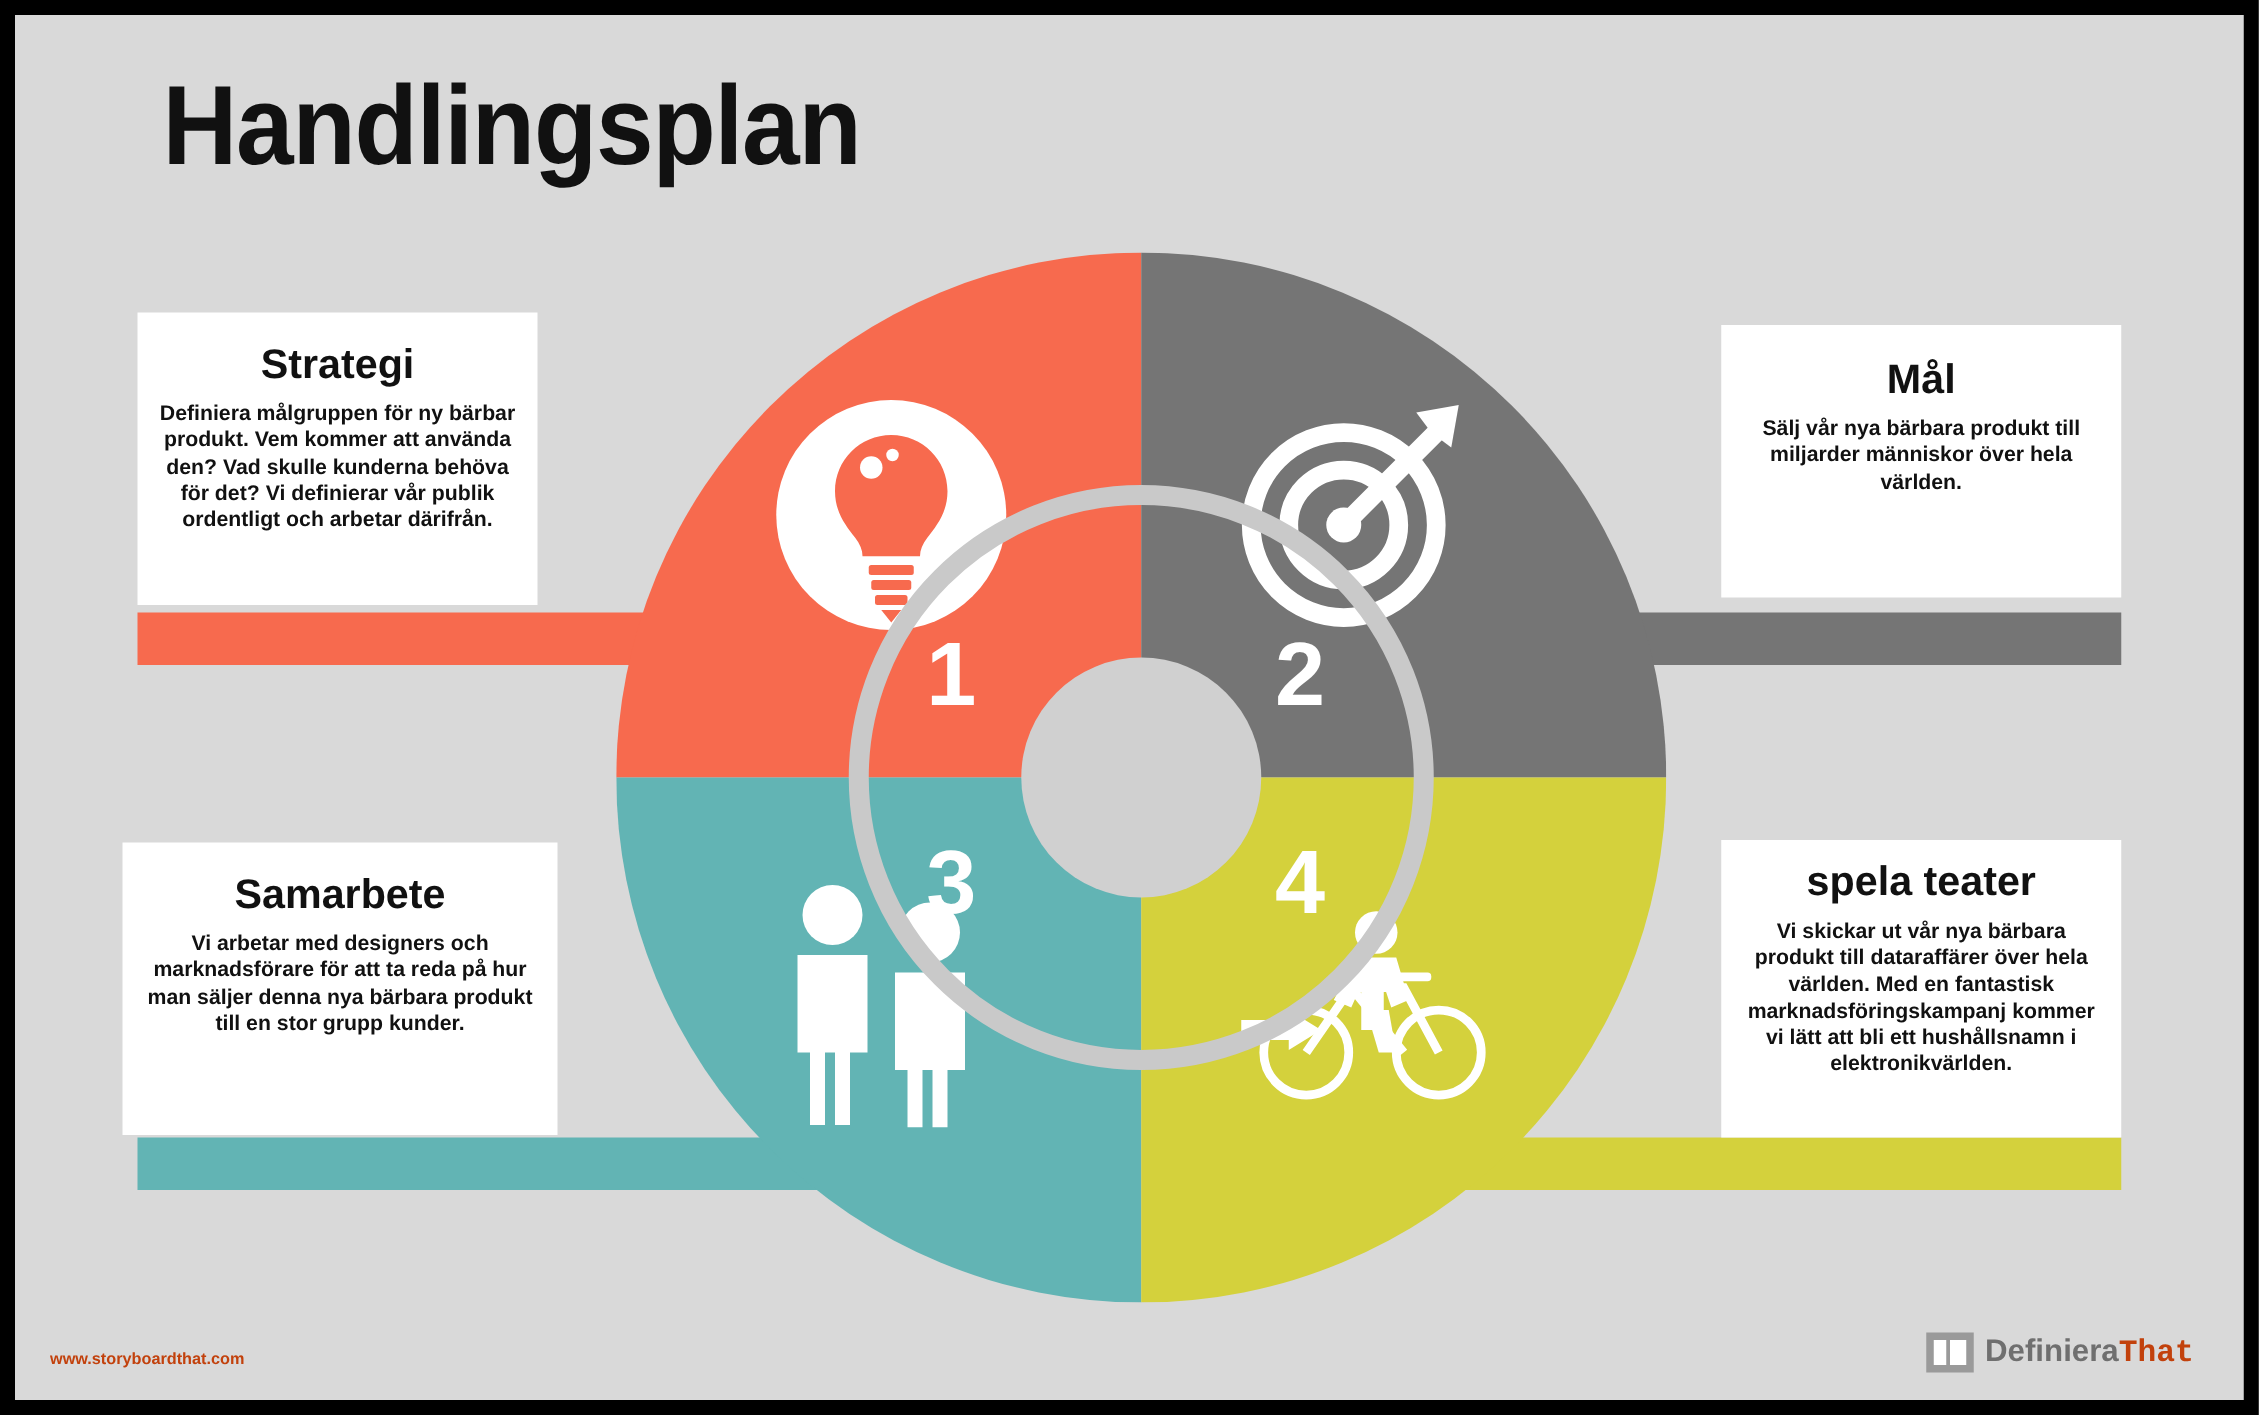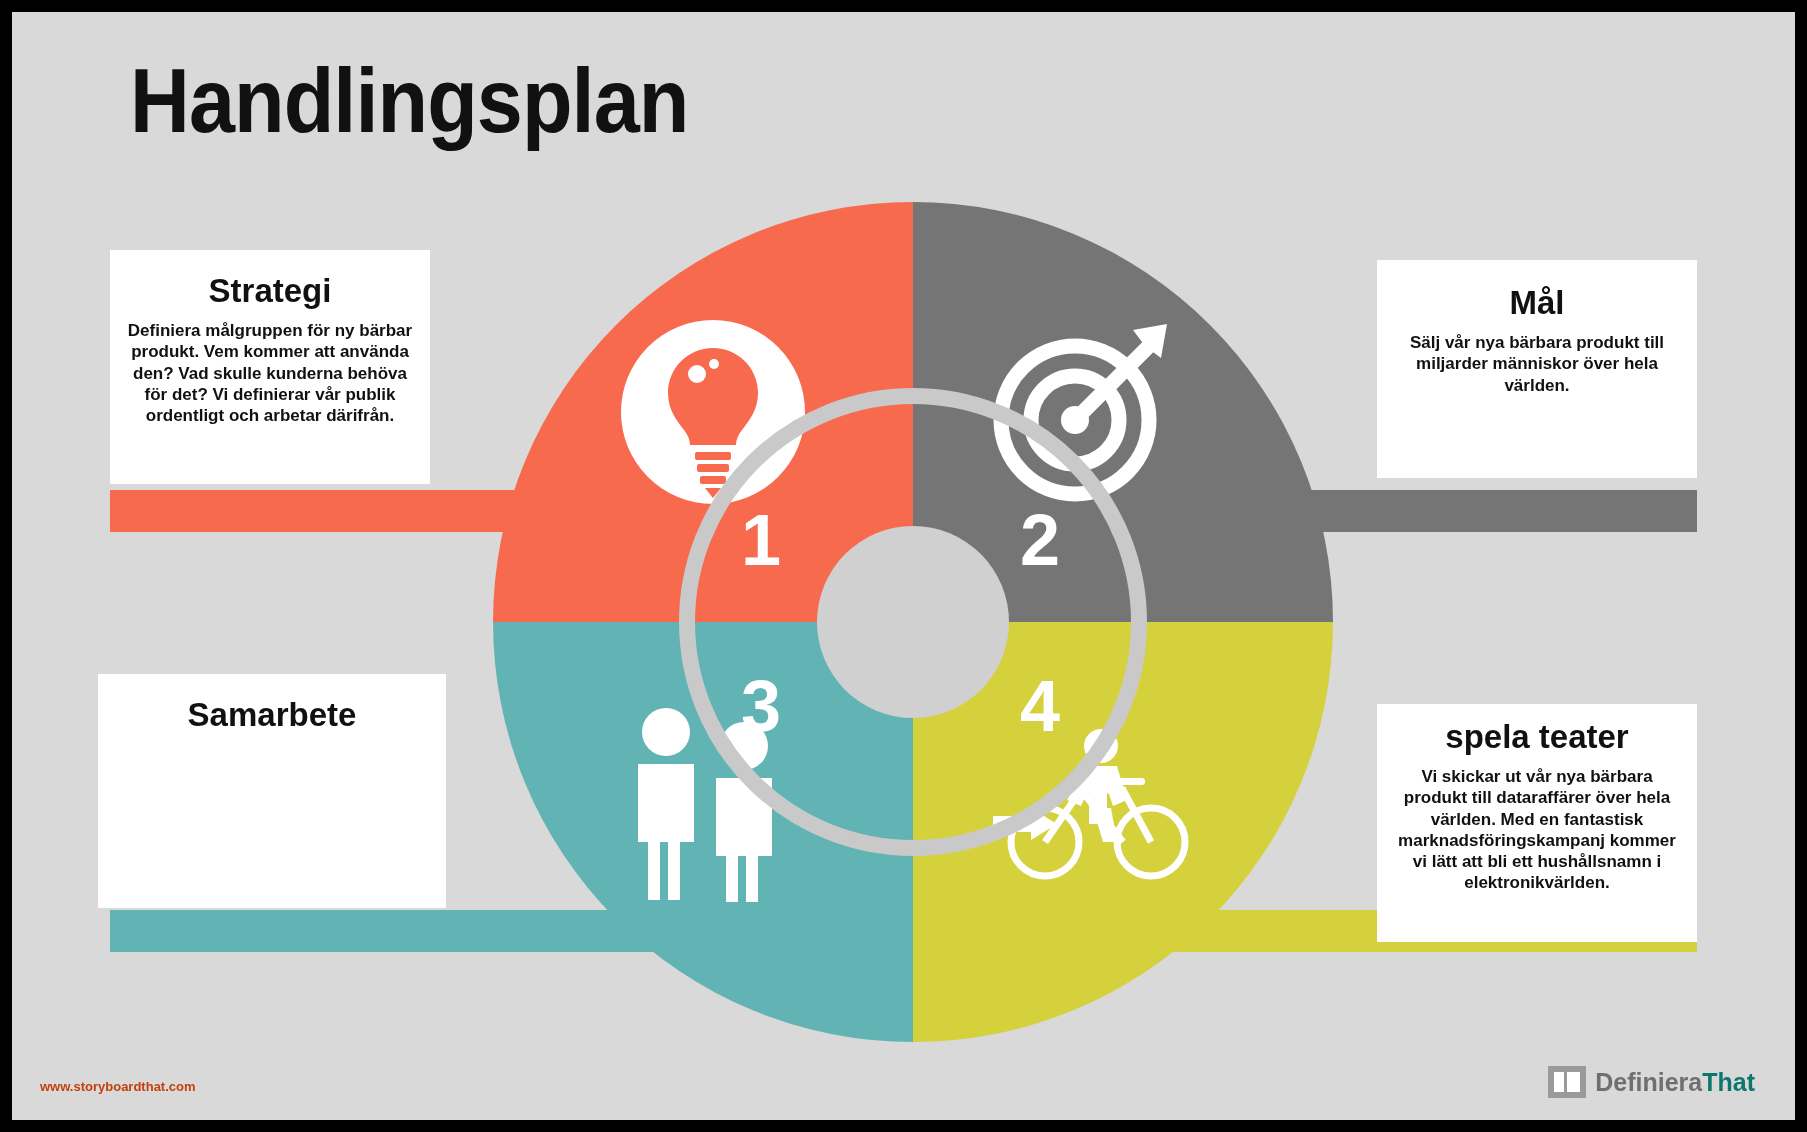--- a/index.html
+++ b/index.html
@@ -89,7 +89,7 @@
   .card-tl{left:98px;top:238px;width:320px;height:234px;padding-top:22px;}
   .card-tr{right:98px;top:248px;width:320px;height:218px;padding-top:24px;}
   .card-bl{left:86px;top:662px;width:348px;height:234px;padding-top:22px;}
-  .card-br{right:98px;top:660px;width:320px;height:238px;margin-top:32px;}
+  .card-br{right:98px;top:660px;width:320px;height:238px;}
 
   .footer-url{
     position:absolute;left:28px;bottom:26px;

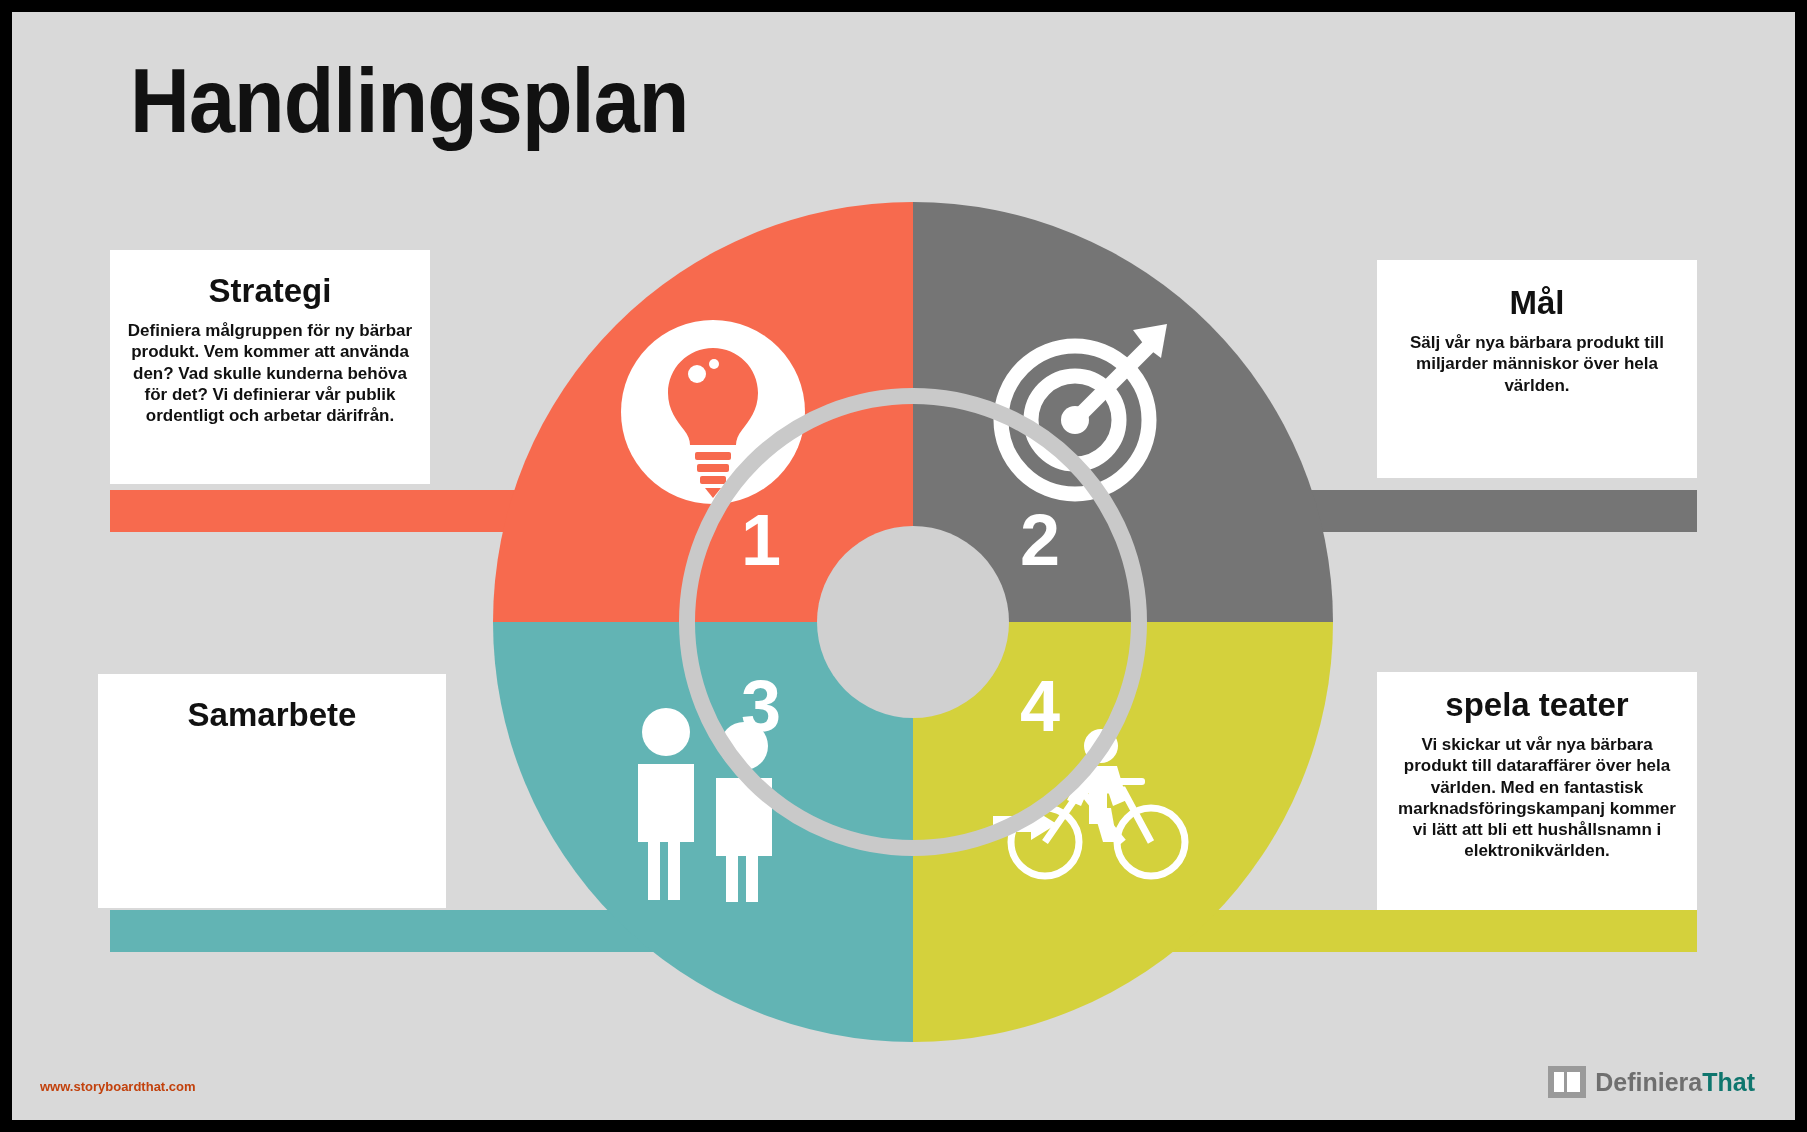--- a/index.html
+++ b/index.html
@@ -224,6 +224,7 @@
 
   <div class="card card-bl">
     <h2>Samarbete</h2>
+    <p>Vi arbetar med designers och marknadsförare för att ta reda på hur man säljer denna nya bärbara produkt till en stor grupp kunder.</p>
   </div>
 
   <div class="card card-br">

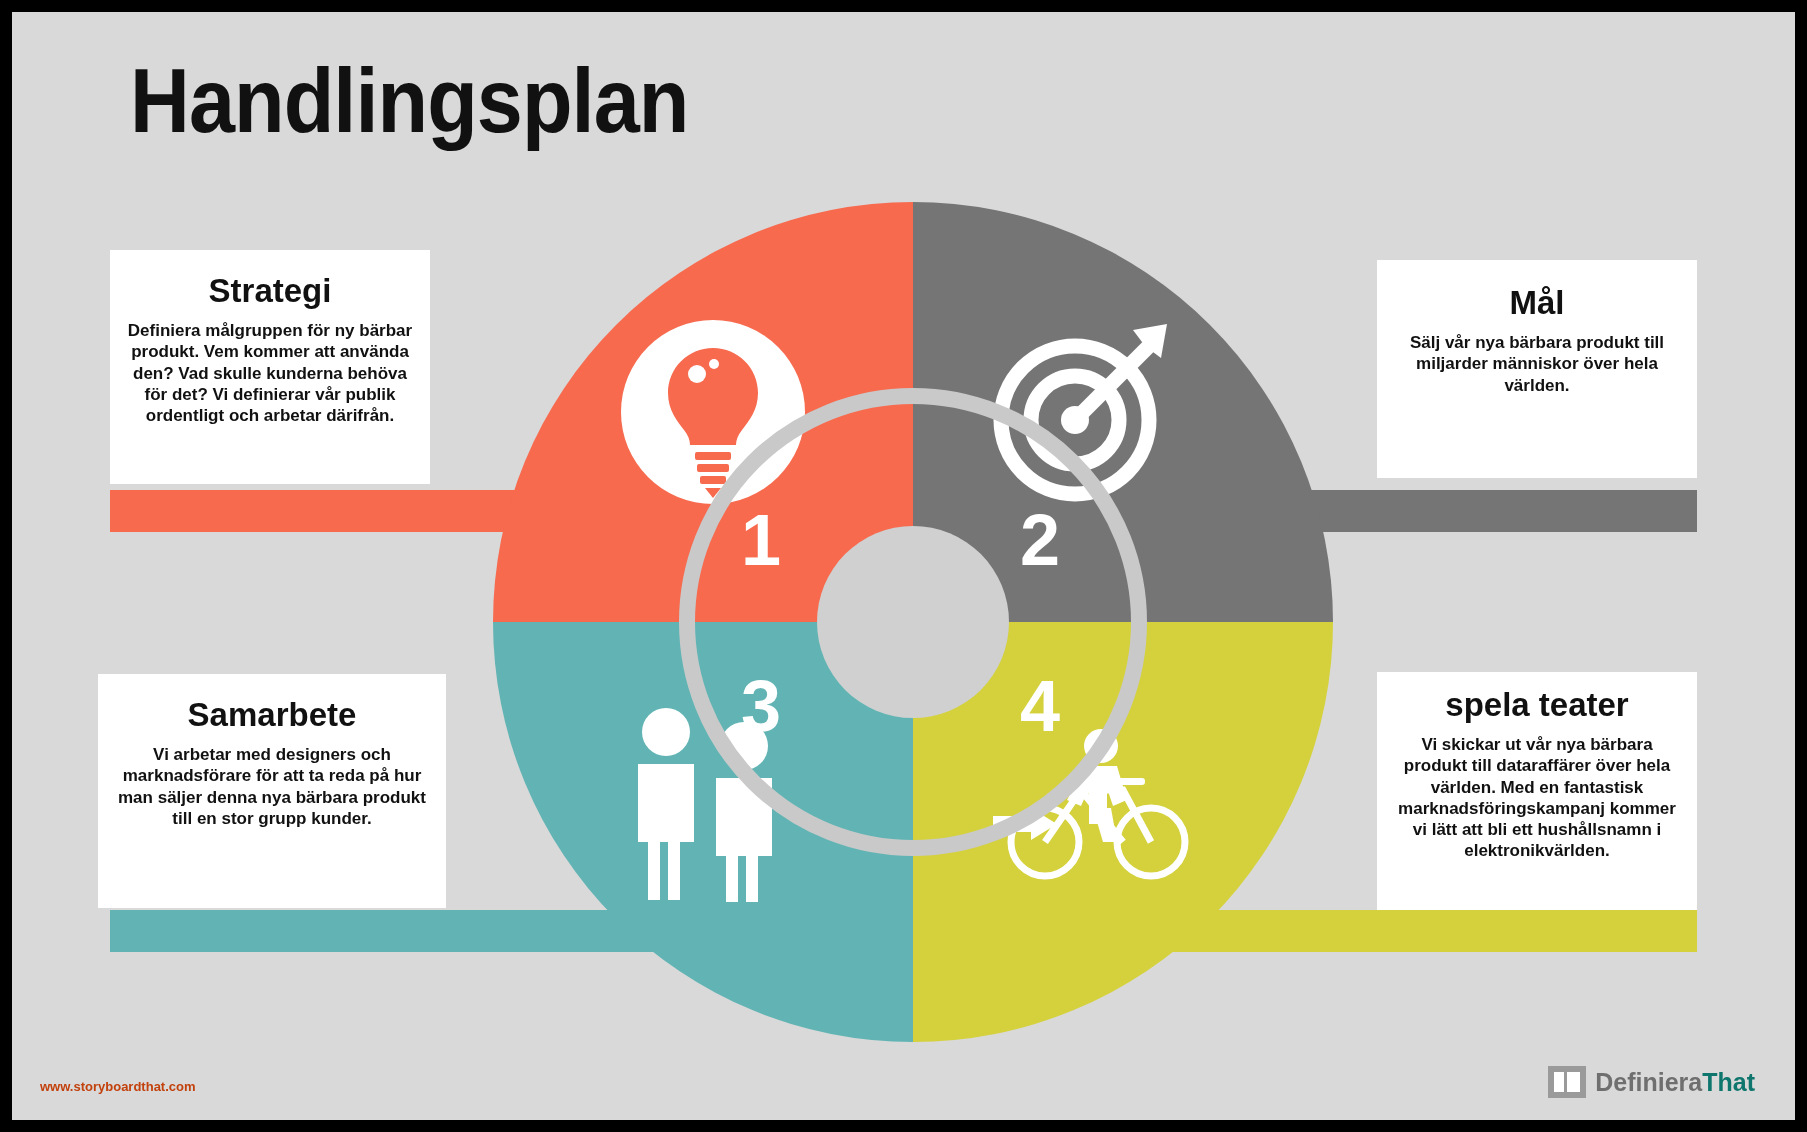--- a/index.html
+++ b/index.html
@@ -116,7 +116,7 @@
     font-size:25px;font-weight:bold;color:#6f6f6f;
     font-family:"Liberation Sans Narrow","Liberation Sans",sans-serif;
   }
-  .logo-text b{color:#0f766e;}
+  .logo-text b{color:#c2410c;font-family:Liberation Mono, monospace;}
 </style>
 </head>
 <body>

